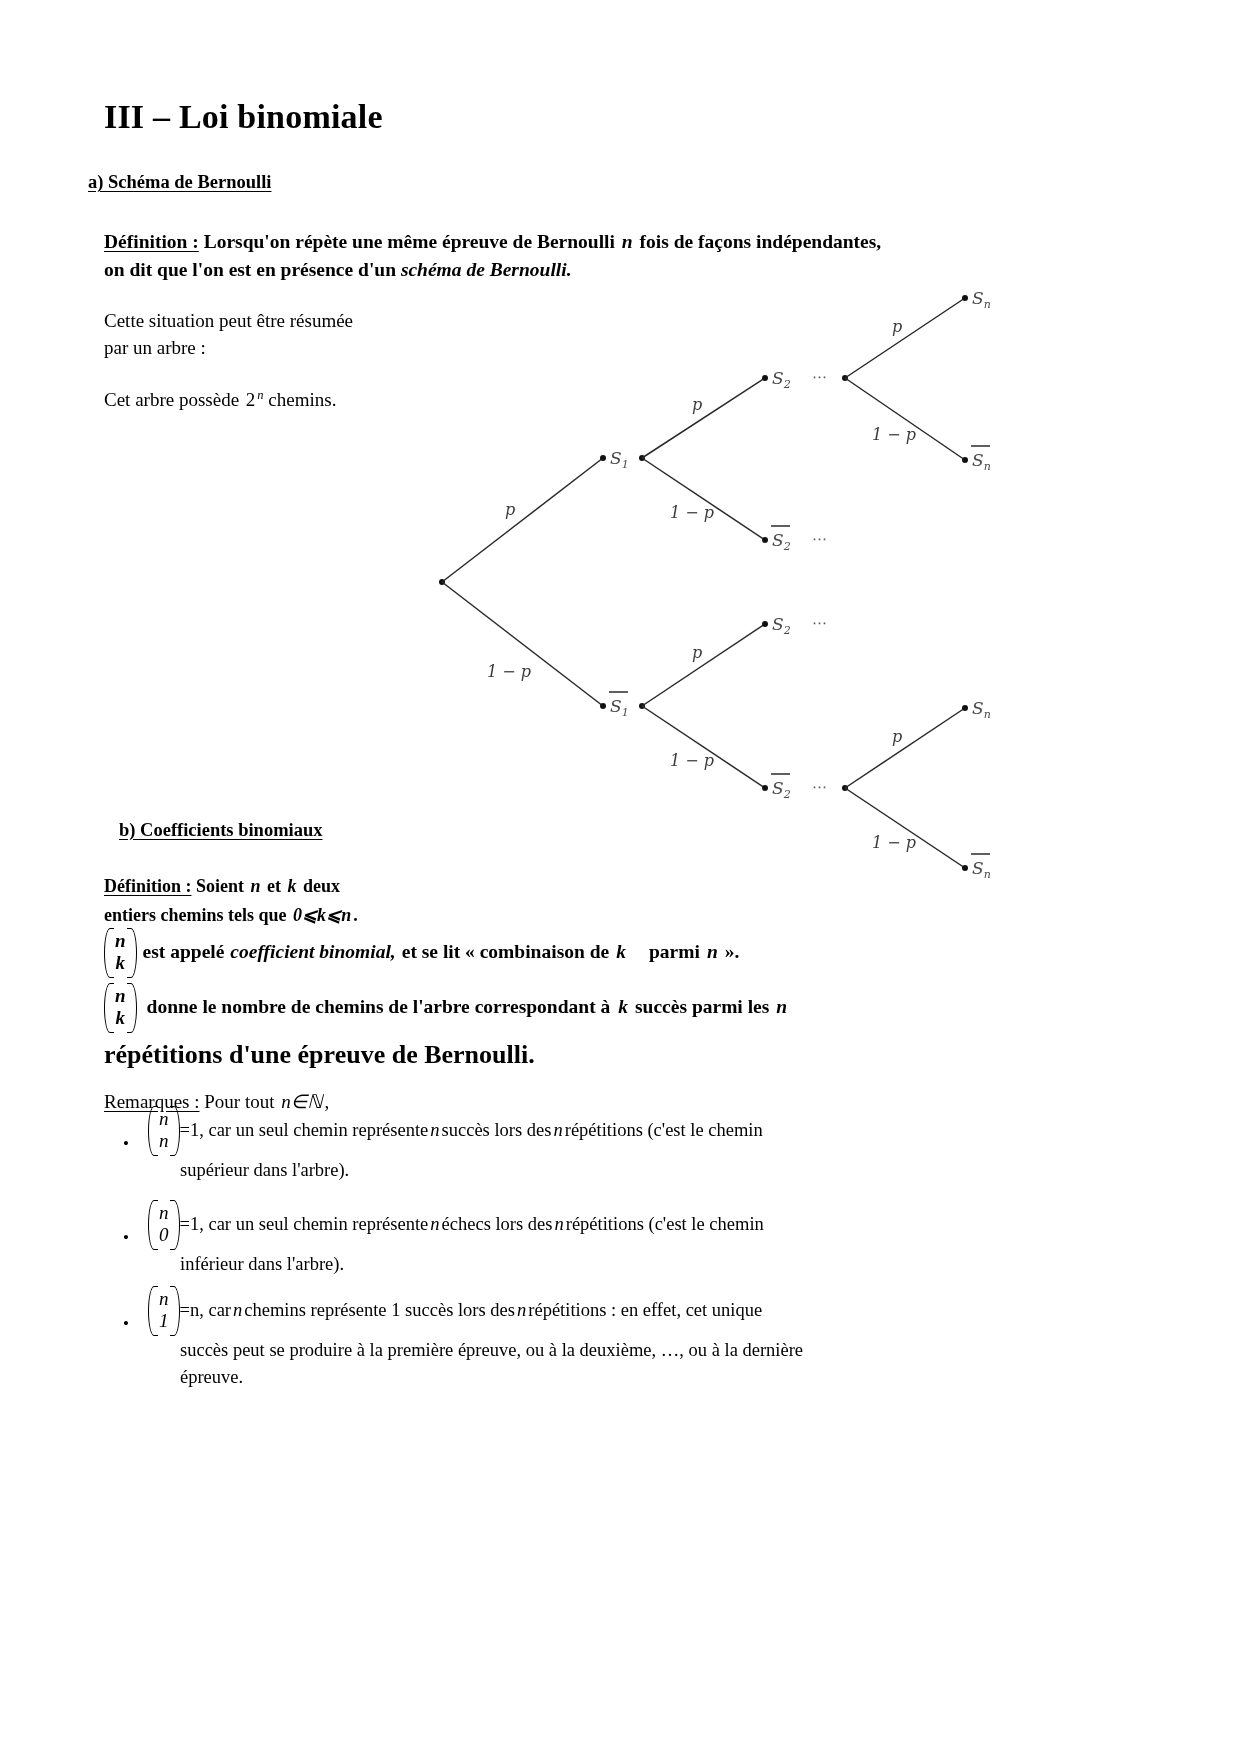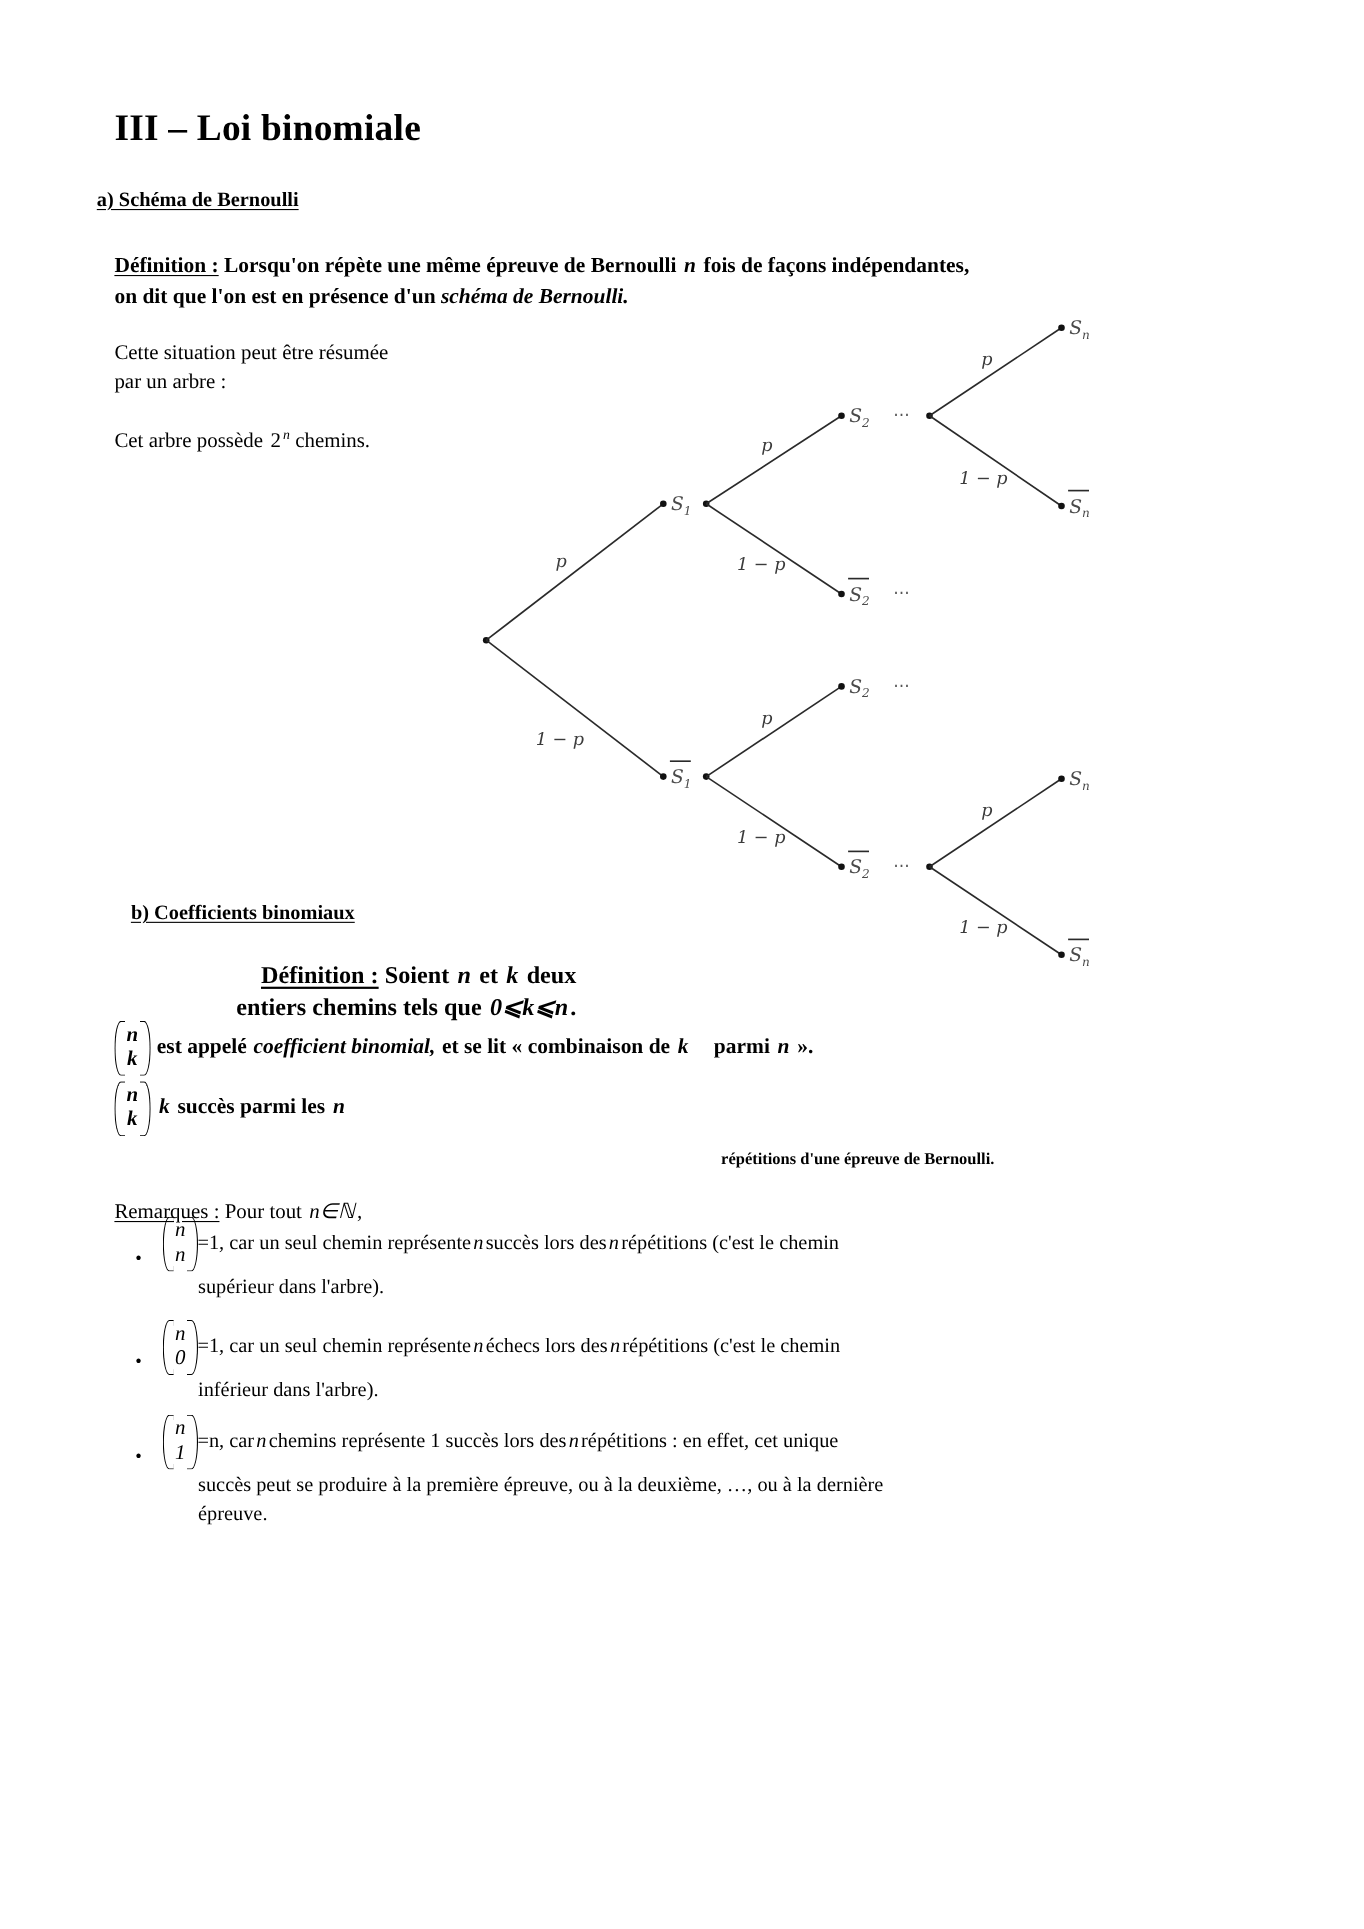--- a/index.html
+++ b/index.html
@@ -70,7 +70,7 @@
   #resume { left: 104px; top: 307px; width: 420px; }
   #chemins { left: 104px; top: 382px; width: 420px; }
 
-  #def2 { left: 104px; top: 872px; width: 420px; font-weight: bold; font-size: 22px; line-height: 29px; text-align: right; }
+  #def2 { left: 104px; top: 872px; width: 420px; font-weight: bold; font-size: 18px; line-height: 29px; }
 
   
   .binom {

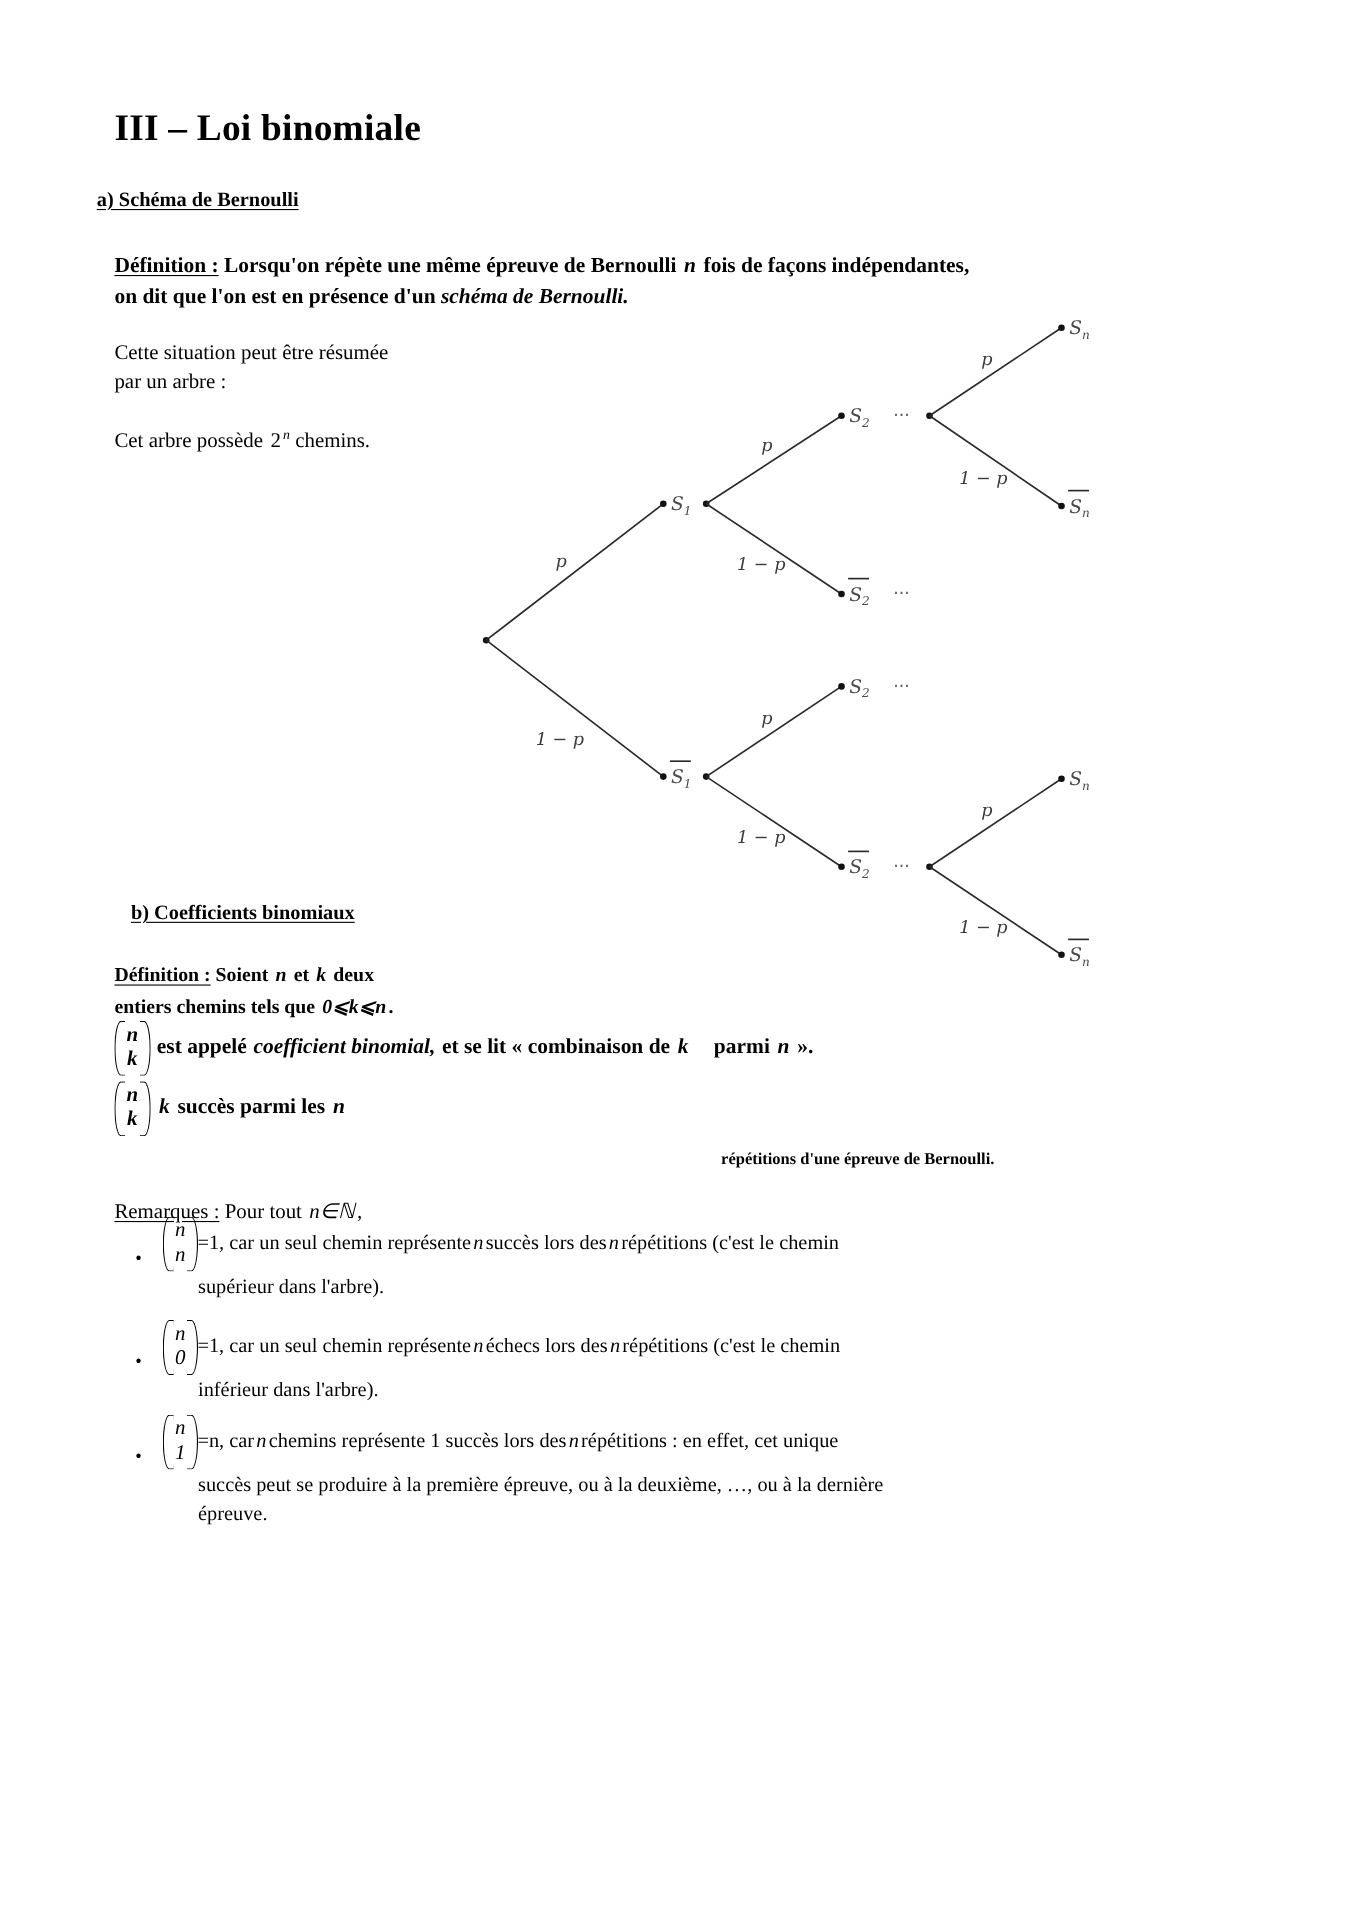--- a/index.html
+++ b/index.html
@@ -325,6 +325,7 @@
         <span>k</span>
       </span>
     </span>
+    <span style="margin-left:10px">donne le nombre de chemins de l'arbre correspondant à</span>
     <span class="mathvar-b" style="margin-left:6px">k</span>
     <span style="margin-left:5px">succès parmi les</span>
     <span class="mathvar-b" style="margin-left:5px">n</span>

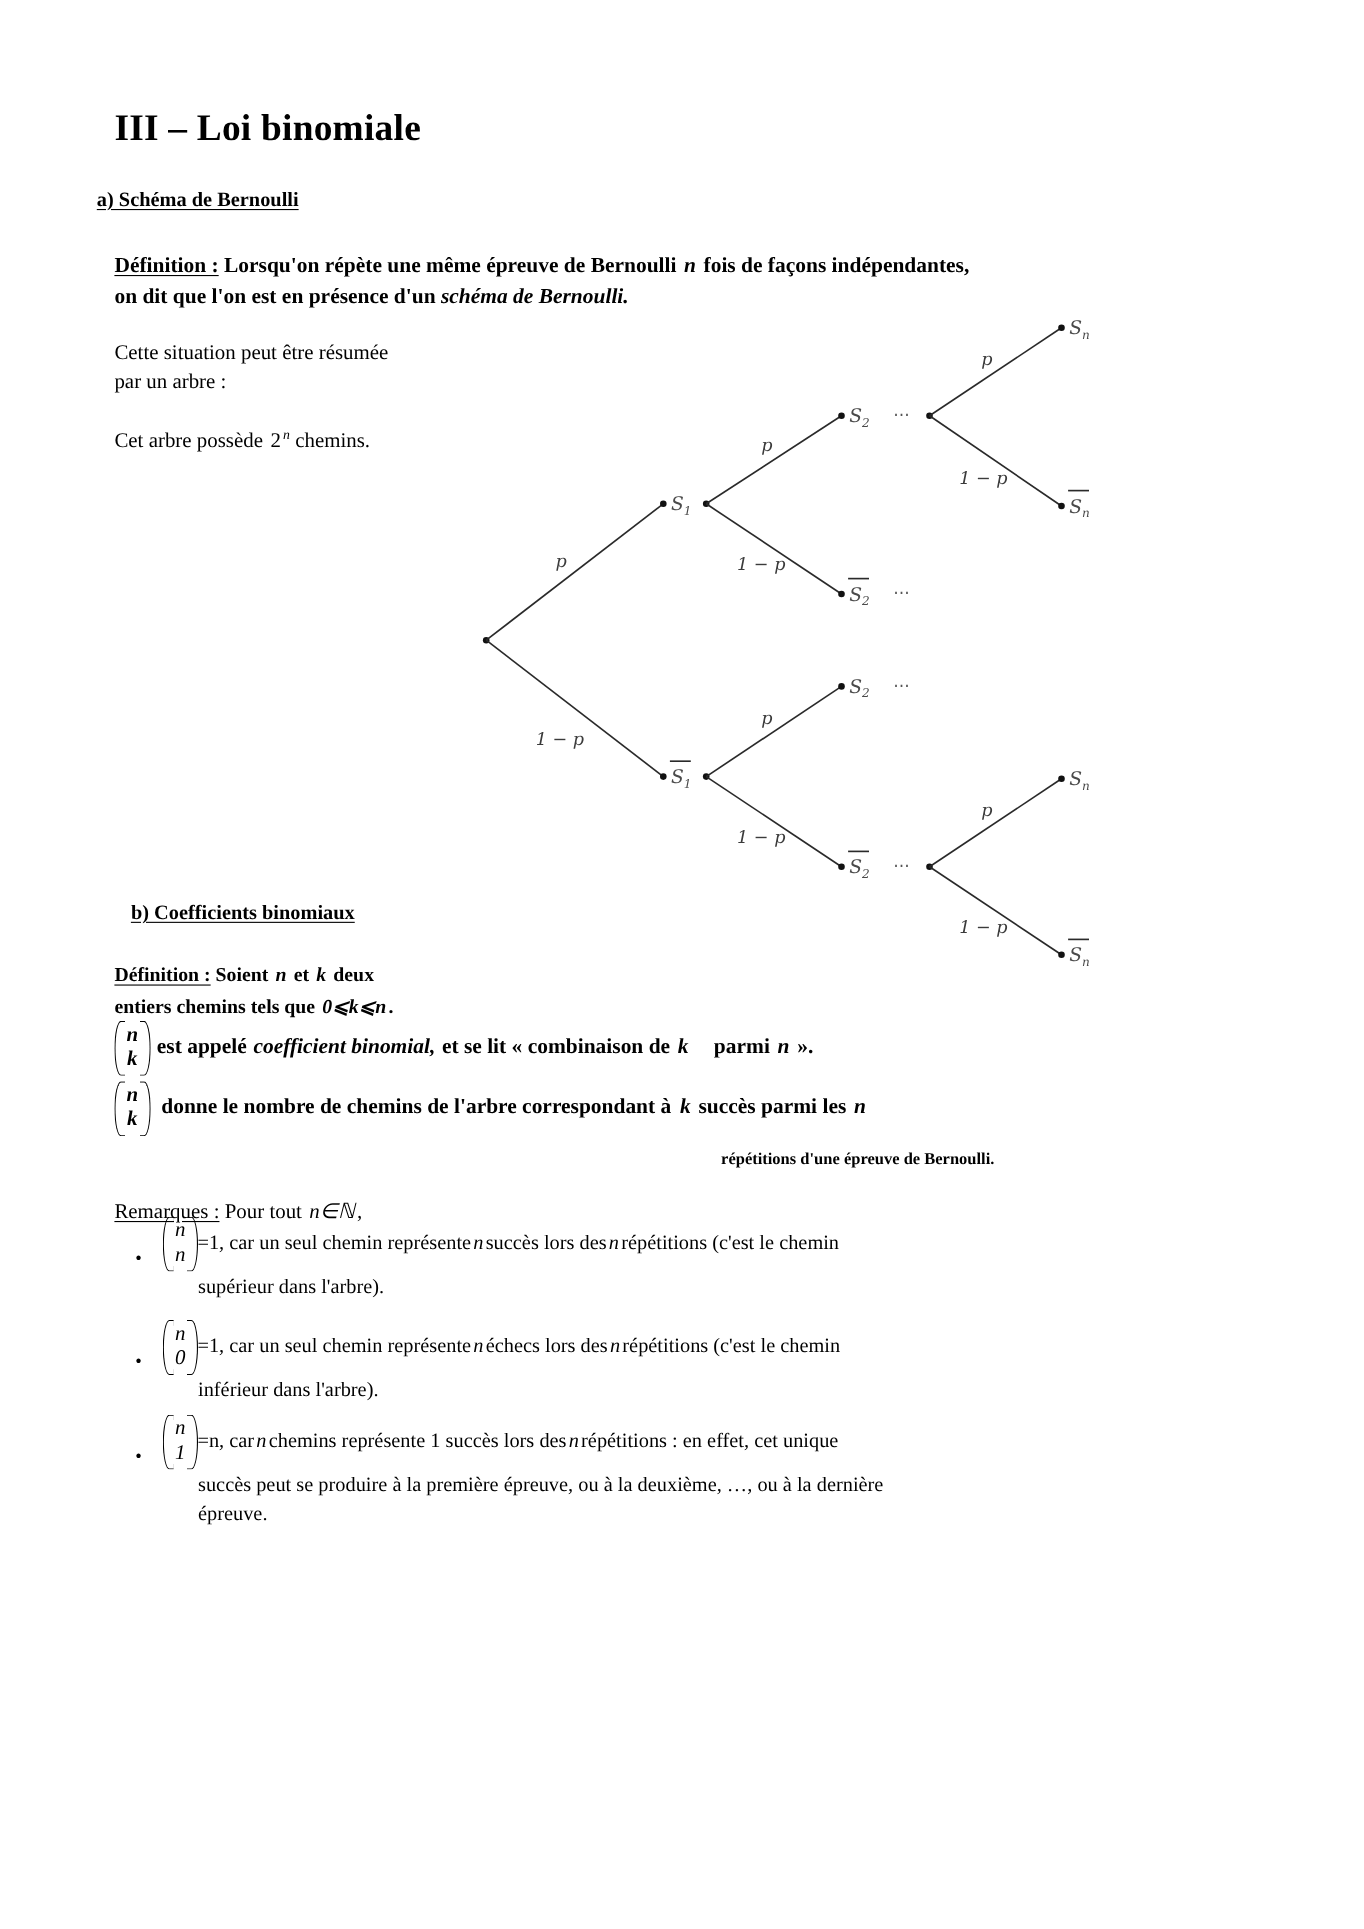--- a/index.html
+++ b/index.html
@@ -114,7 +114,7 @@
   }
   #coef-line1 { left: 104px; top: 930px; width: 860px; }
   #coef-line2 { left: 104px; top: 985px; width: 900px; }
-  #coef-tail  { left: 104px; top: 1041px; width: 800px; font-weight: bold; font-size: 15px; text-align: right; }
+  #coef-tail  { left: 104px; top: 1041px; width: 800px; font-weight: bold; font-size: 26px; }
 
   #remarques { left: 104px; top: 1088px; width: 900px; font-size: 19px; }
 

